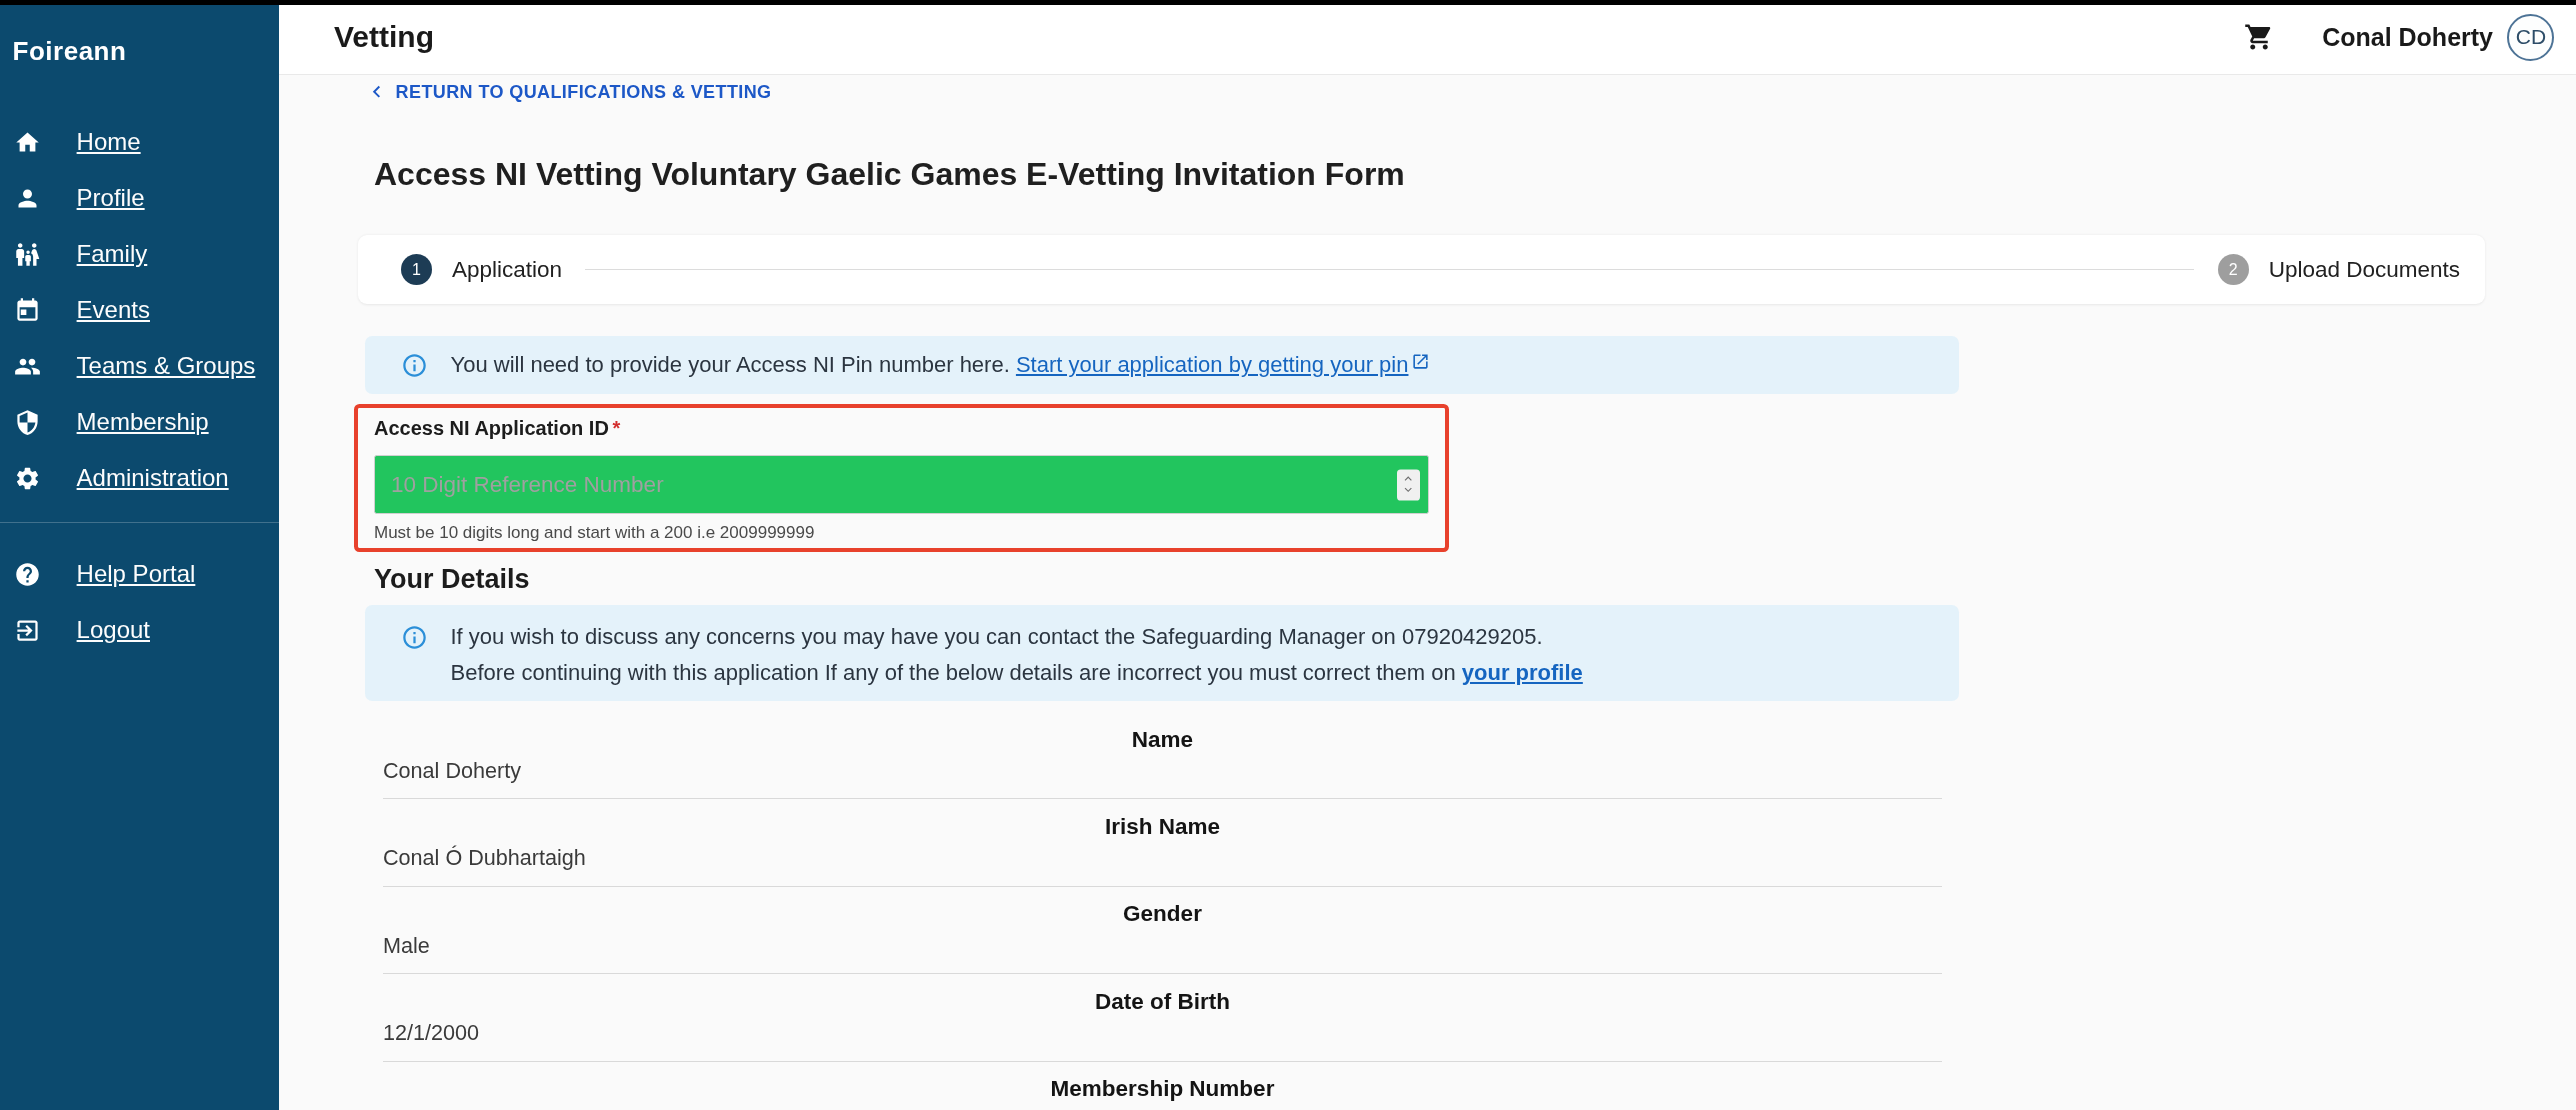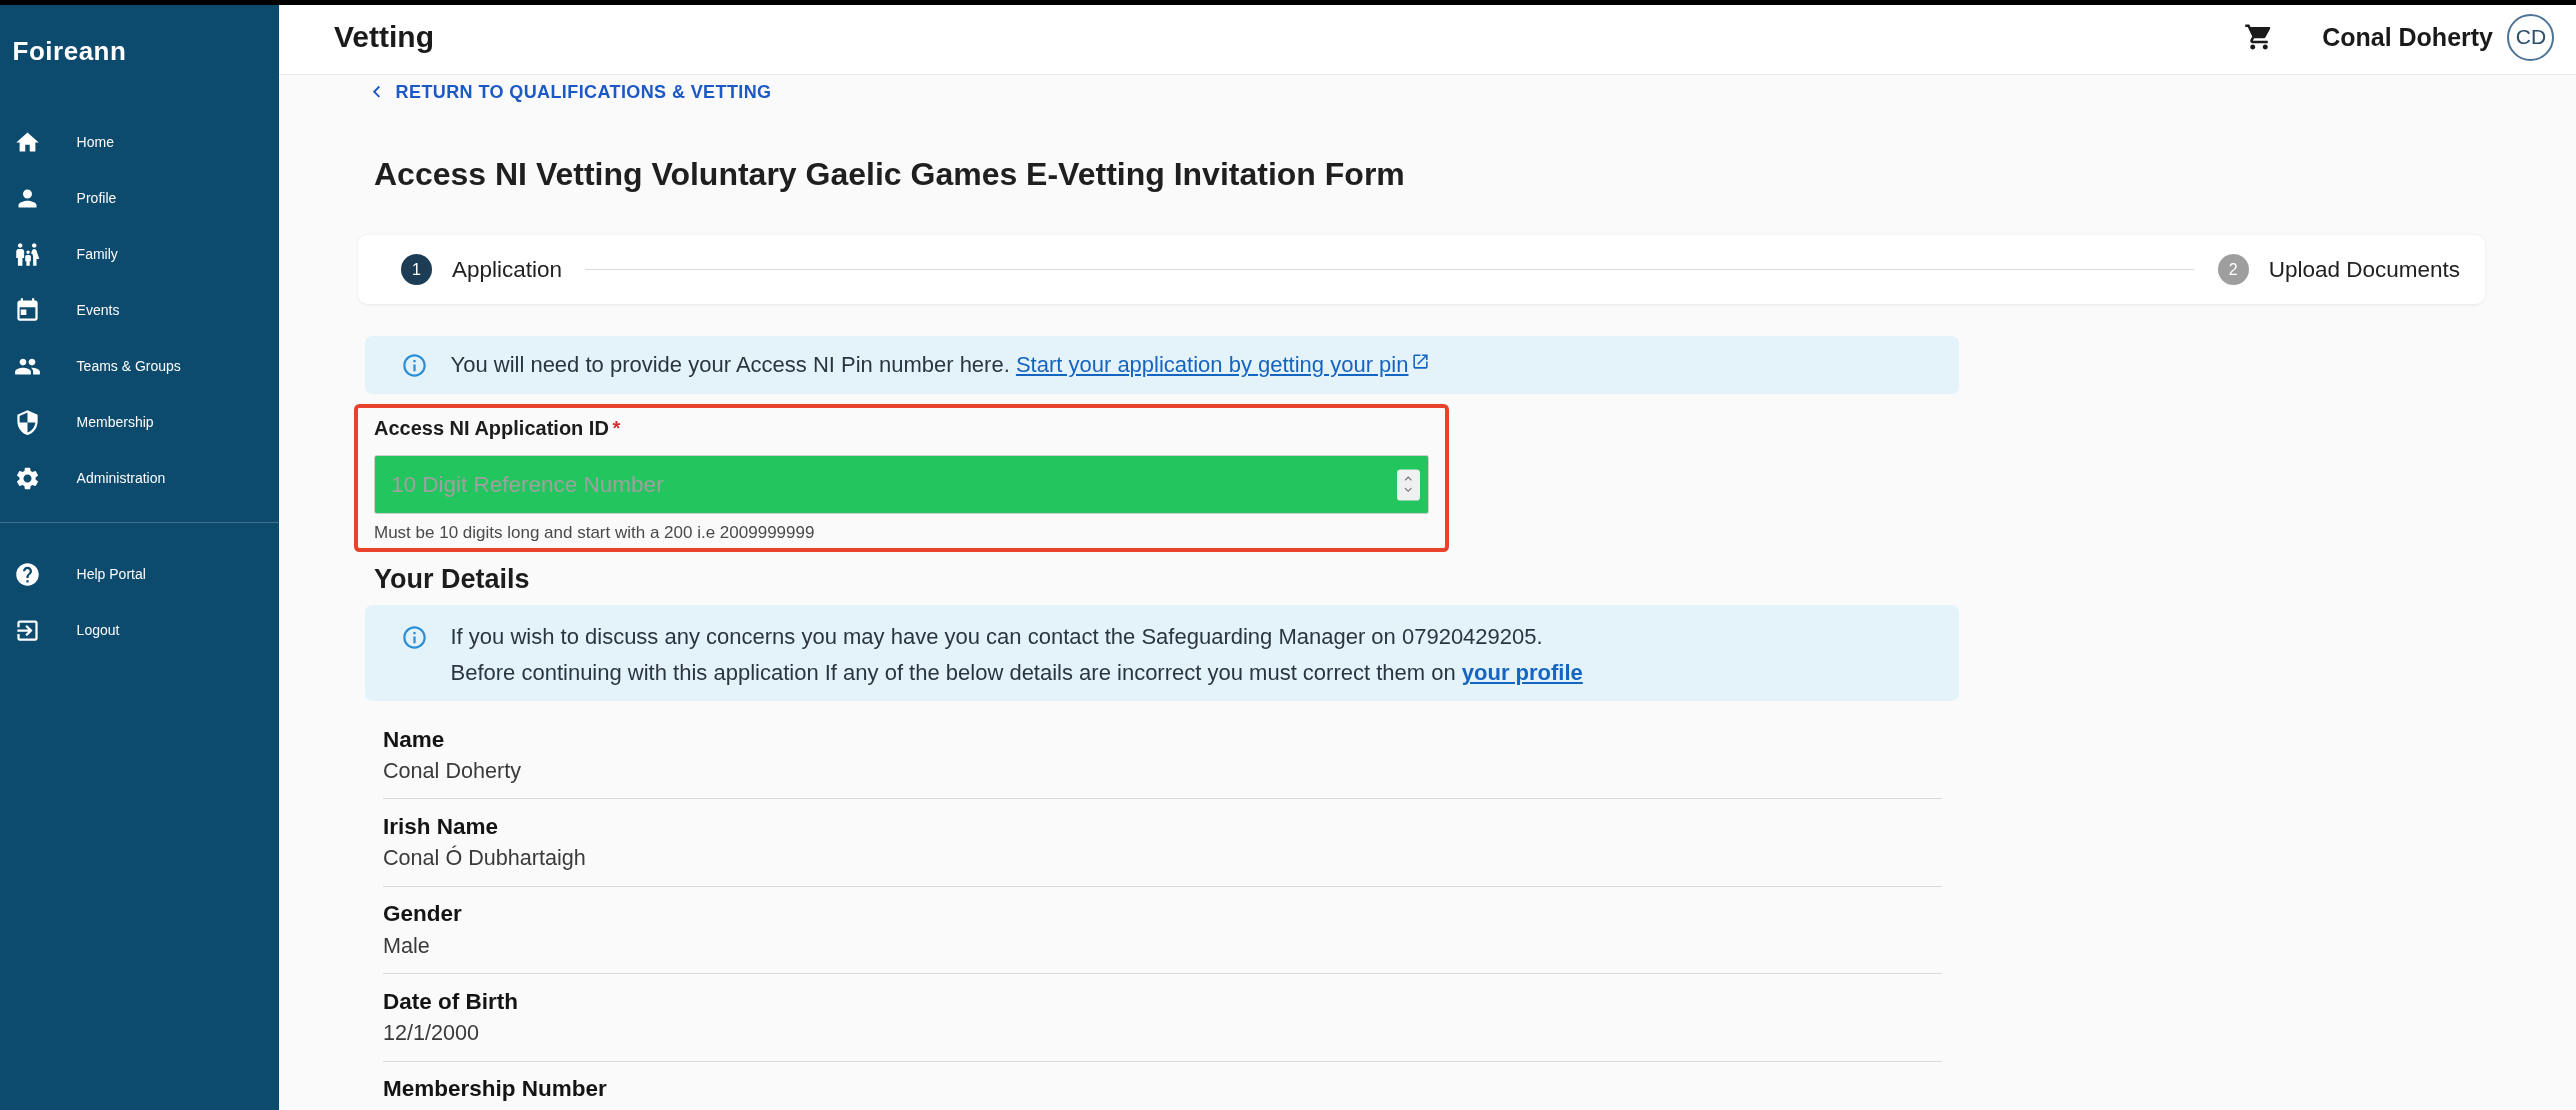--- a/index.html
+++ b/index.html
@@ -22,7 +22,7 @@
   .nav-item { height: 56px; display: flex; align-items: center; padding-left: 12.6px; cursor: pointer; }
   .nav-item .icn { width: 29px; height: 29px; display: flex; align-items: center; justify-content: center; flex: 0 0 29px; }
   .nav-item .icn svg { width: 27px; height: 27px; fill: #ffffff; }
-  .nav-item .lbl { margin-left: 35px; font-size: 14px; color: #fdfdfd; }
+  .nav-item .lbl { margin-left: 35px; font-size: 24px; color: #fdfdfd; text-decoration: underline; }
   .nav-divider { border: none; border-top: 0.9px solid rgba(255,255,255,0.22); margin: 16px 0 23.4px 0; }
 
   

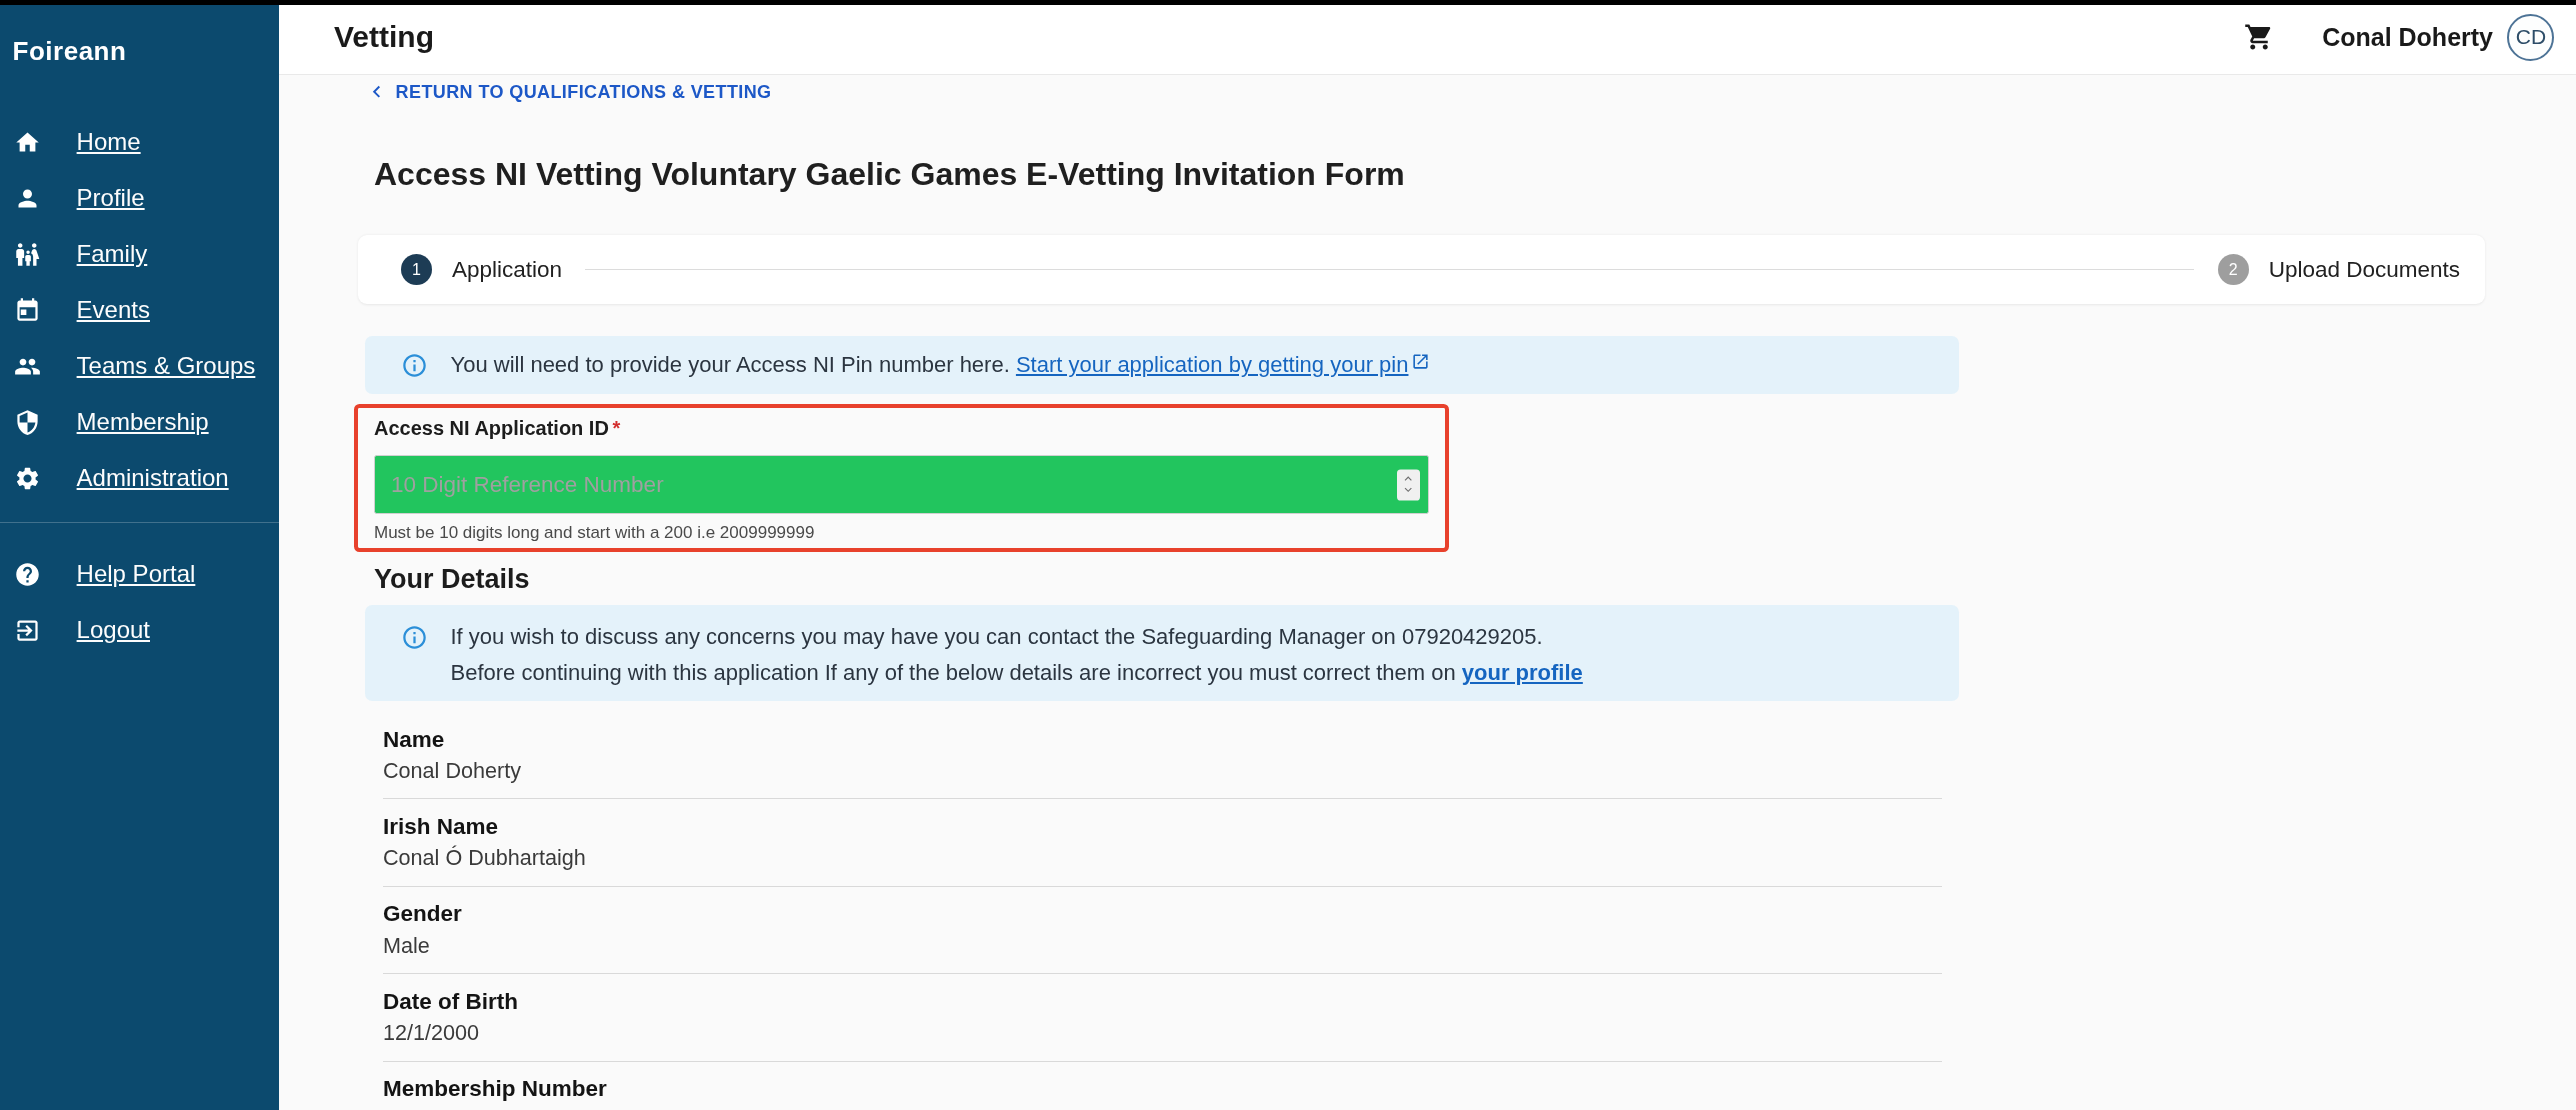--- a/index.html
+++ b/index.html
@@ -115,7 +115,7 @@
 
   .details-list { position: absolute; left: 104px; top: 637px; width: 1559px; }
   .detail-row { padding: 13.5px 0 14.4px 0; border-bottom: 0.9px solid #d9d9d9; }
-  .detail-label { font-size: 22.5px; font-weight: bold; color: #141414; line-height: 27px; }
+  .detail-label { font-size: 22.5px; font-weight: bold; color: #141414; line-height: 27px; text-align: center; }
   .detail-value { font-size: 21.6px; color: #3a3a3a; line-height: 27px; margin-top: 4.5px; }
 </style>
 </head>

